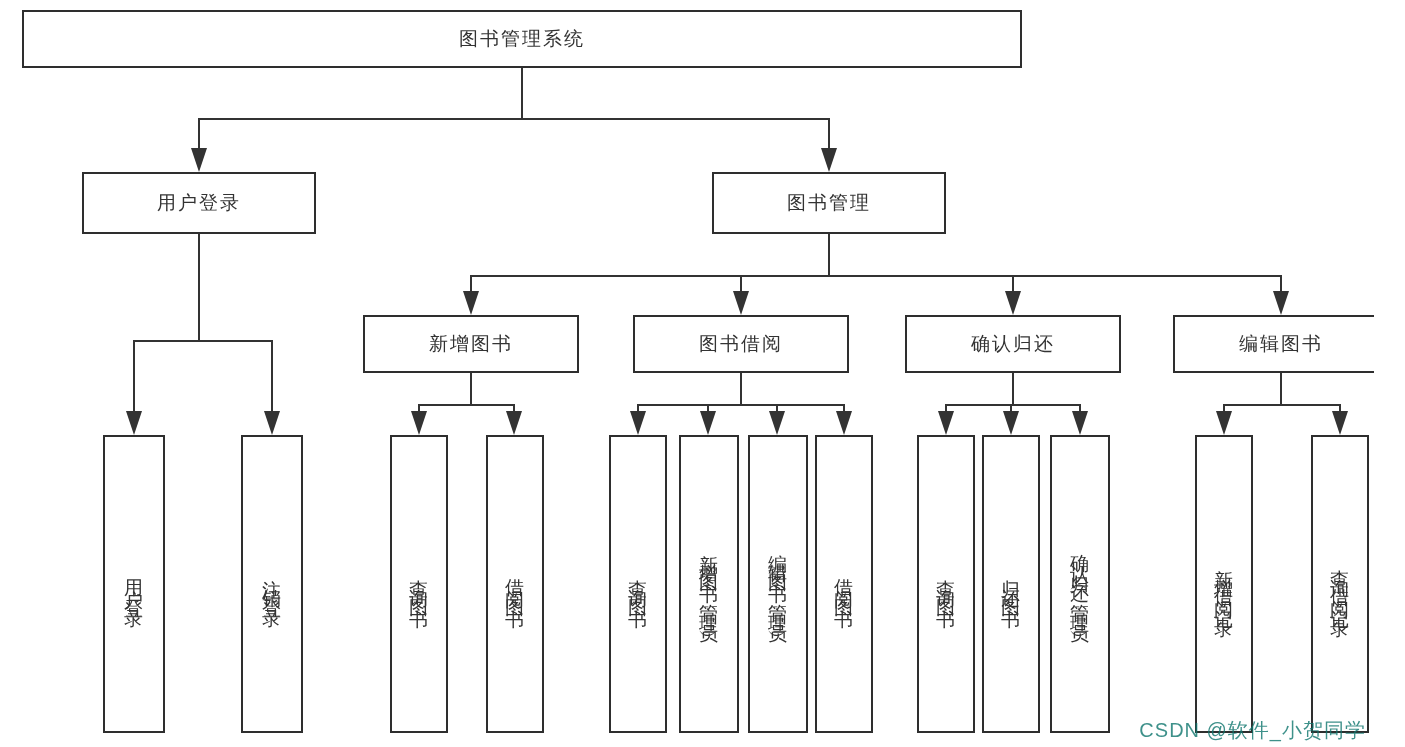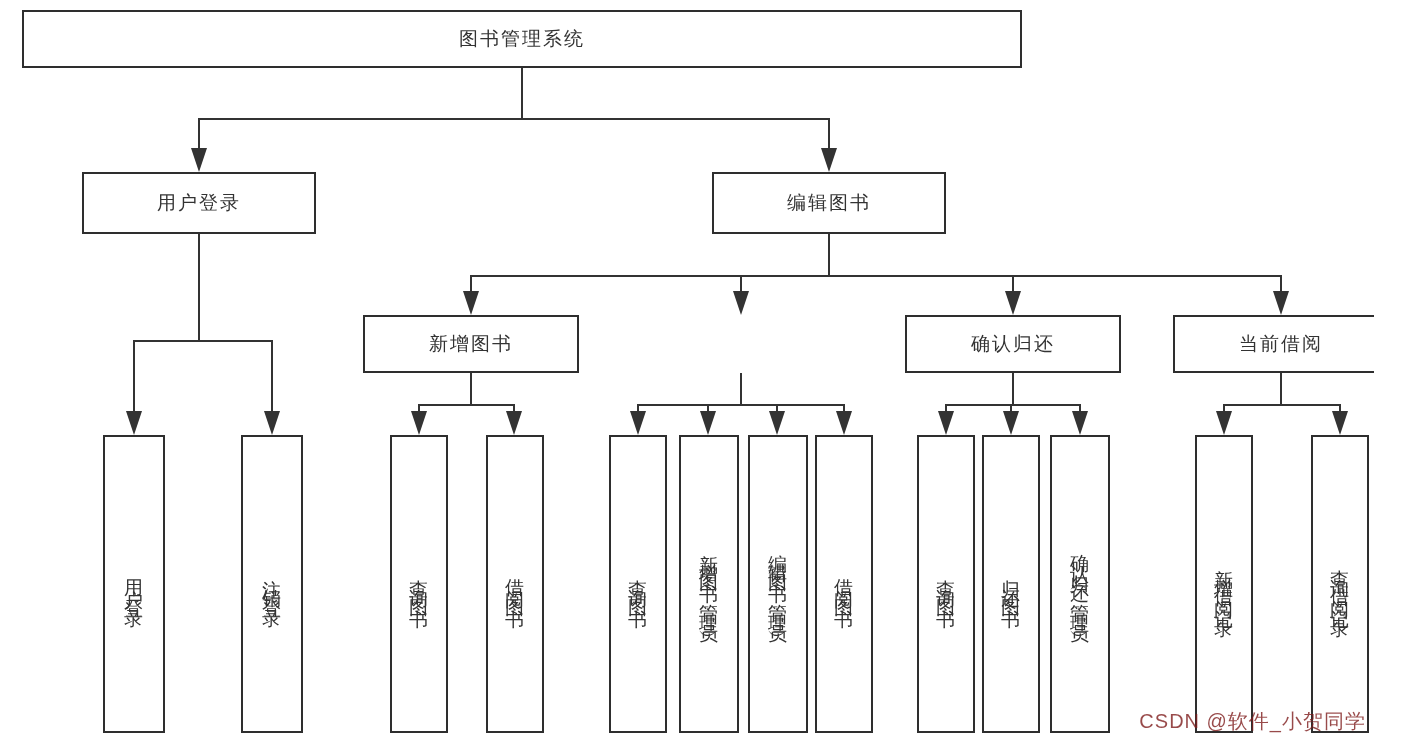--- a/index.html
+++ b/index.html
@@ -87,7 +87,7 @@
     <span>用户登录</span>
   </div>
   <div class="box" style="left:712px; top:172px; width:234px; height:62px;">
-    <span>编辑图书</span>
+    <span>图书管理</span>
   </div>
 
   <div class="vl" style="left:198px; top:234px; height:108px;"></div>

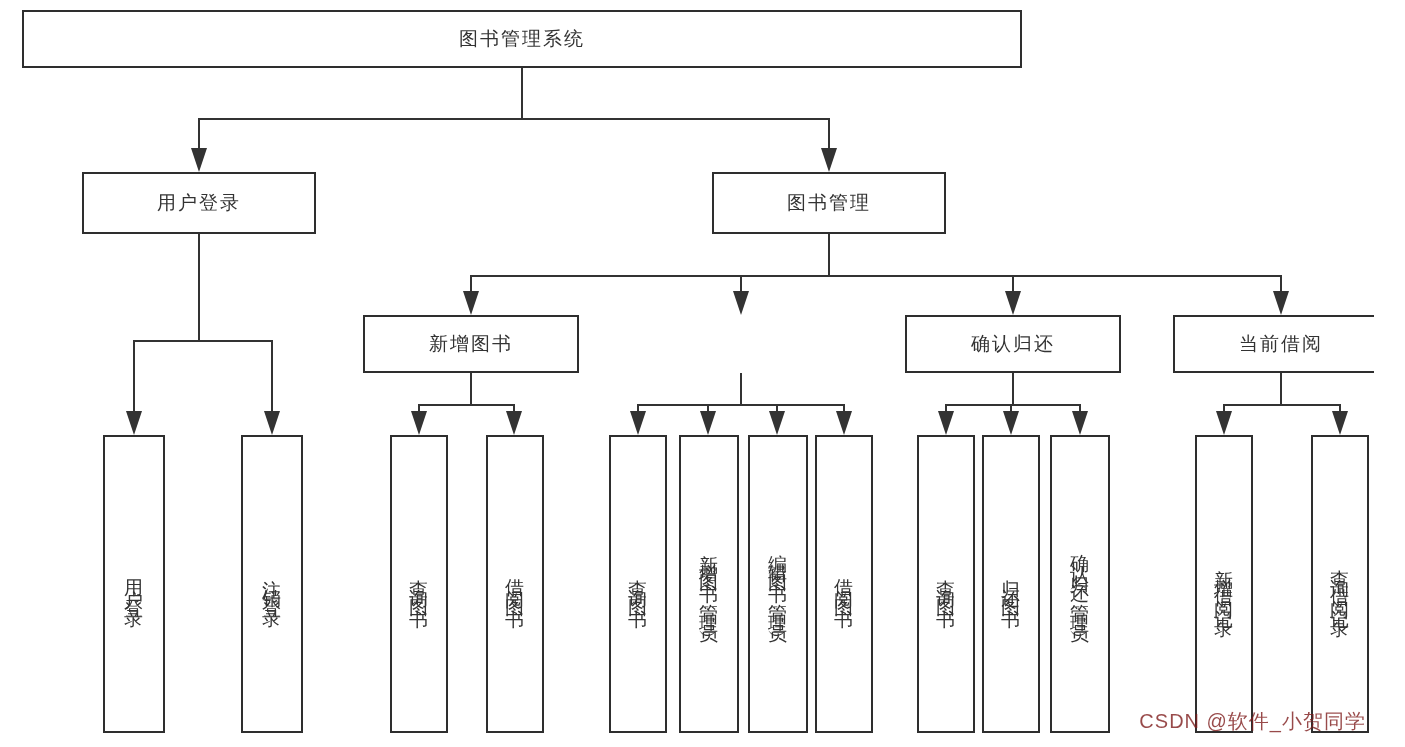--- a/index.html
+++ b/index.html
@@ -111,6 +111,9 @@
   <div class="box" style="left:363px; top:315px; width:216px; height:58px;">
     <span>新增图书</span>
   </div>
+  <div class="box" style="left:633px; top:315px; width:216px; height:58px;">
+    <span>图书借阅</span>
+  </div>
   <div class="box" style="left:905px; top:315px; width:216px; height:58px;">
     <span>确认归还</span>
   </div>

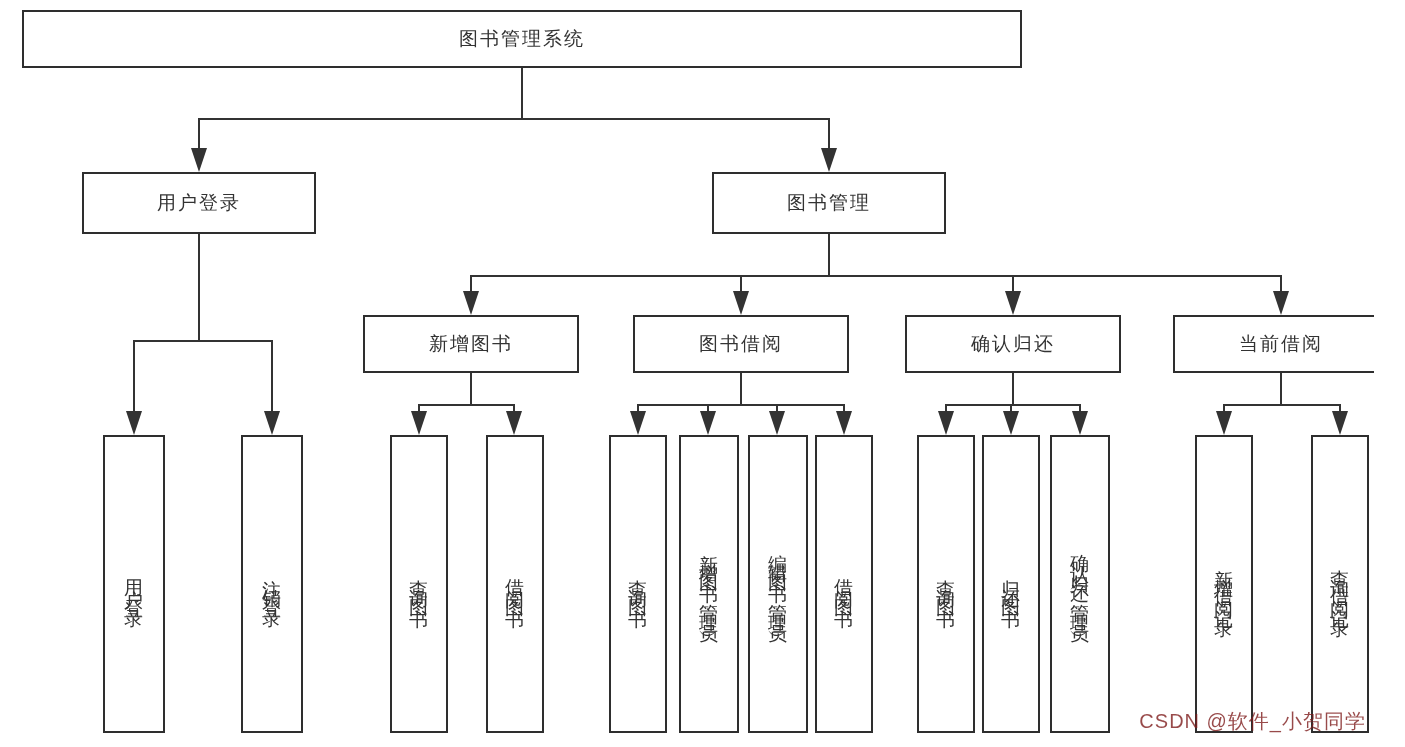--- a/index.html
+++ b/index.html
@@ -118,7 +118,7 @@
     <span>确认归还</span>
   </div>
   <div class="box" style="left:1173px; top:315px; width:216px; height:58px;">
-    <span>当前借阅</span>
+    <span>编辑图书</span>
   </div>
 
   <div class="vl" style="left:470px; top:373px; height:33px;"></div>

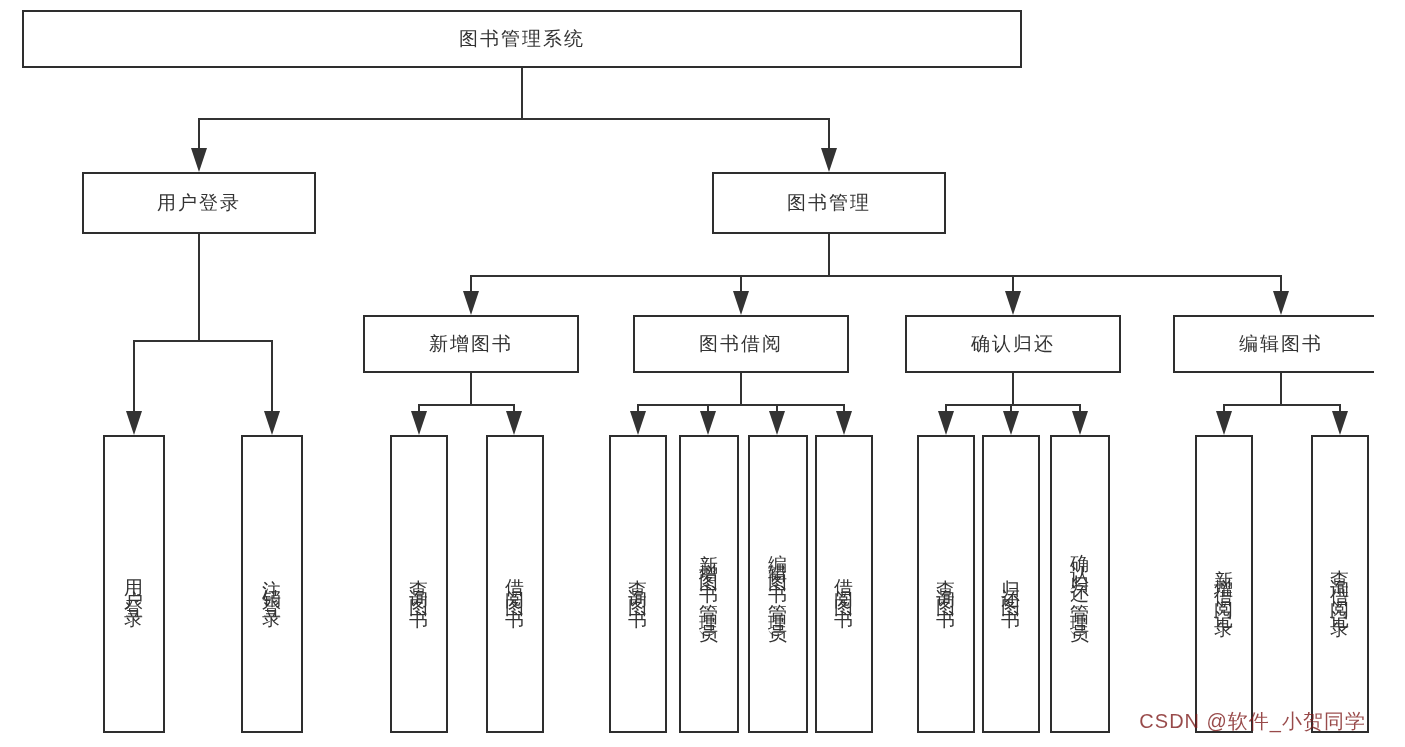--- a/index.html
+++ b/index.html
@@ -59,9 +59,9 @@
   .watermark {
     position: absolute;
     right: 8px;
-    bottom: 12px;
+    bottom: 3px;
     font-size: 20px;
-    color: #7f1d1d;
+    color: #0f766e;
     opacity: 0.8;
     letter-spacing: 1px;
     z-index: 3;

